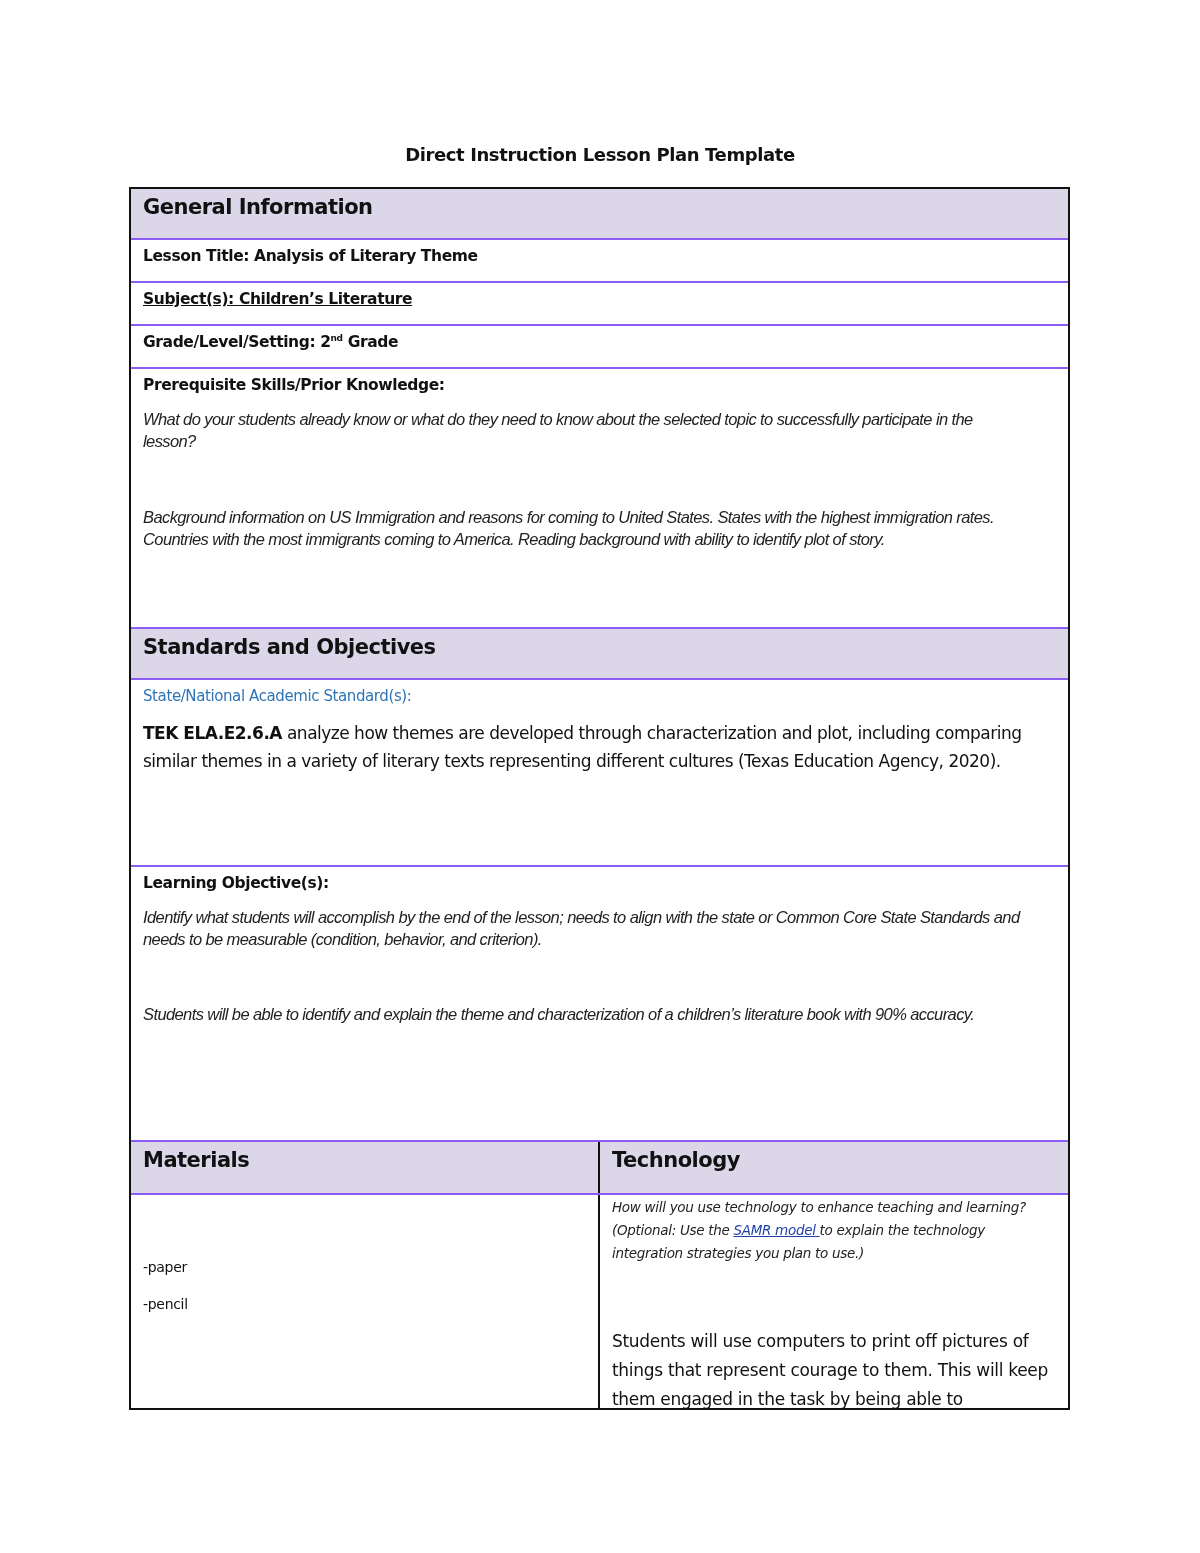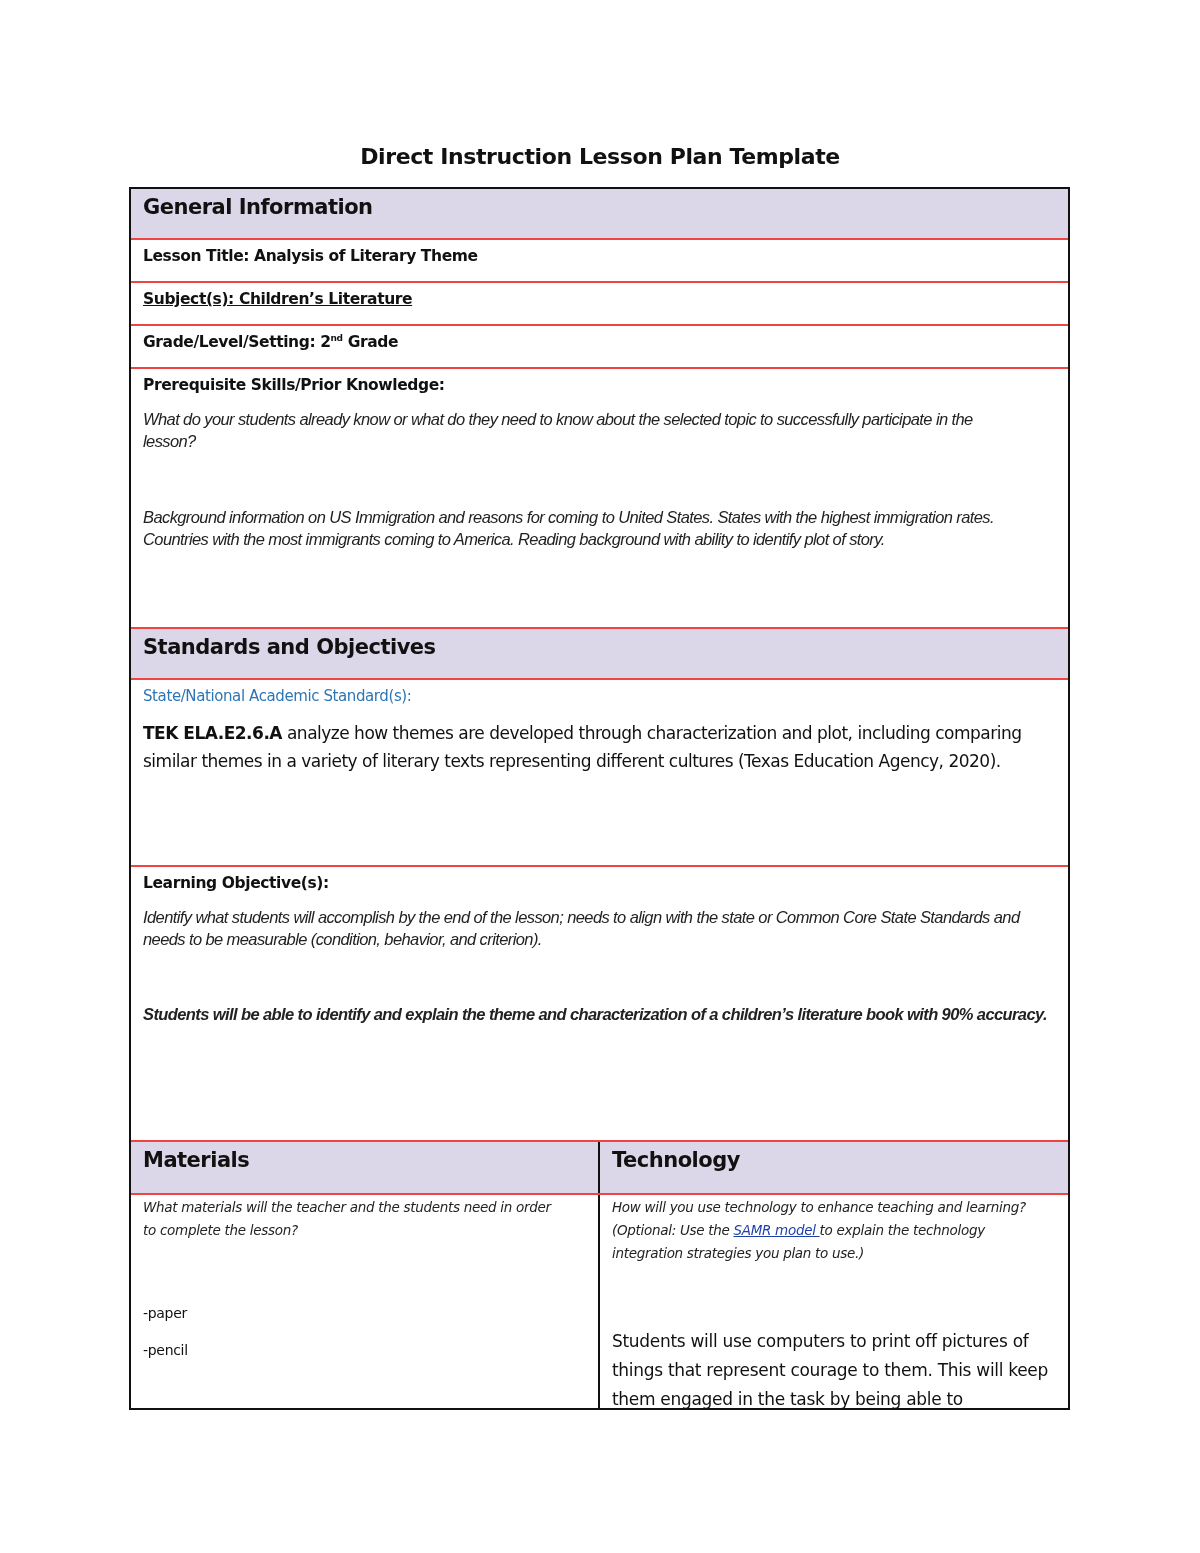--- a/index.html
+++ b/index.html
@@ -9,7 +9,7 @@
     .doc-title {
       position: absolute; top: 144px; left: 0; width: 1200px;
       text-align: center; font-family: "DejaVu Sans", sans-serif;
-      font-size: 22px; font-weight: bold; letter-spacing: -0.4px; color: #111;
+      font-size: 18px; font-weight: bold; letter-spacing: -0.4px; color: #111;
     }
 
     .plan-table {

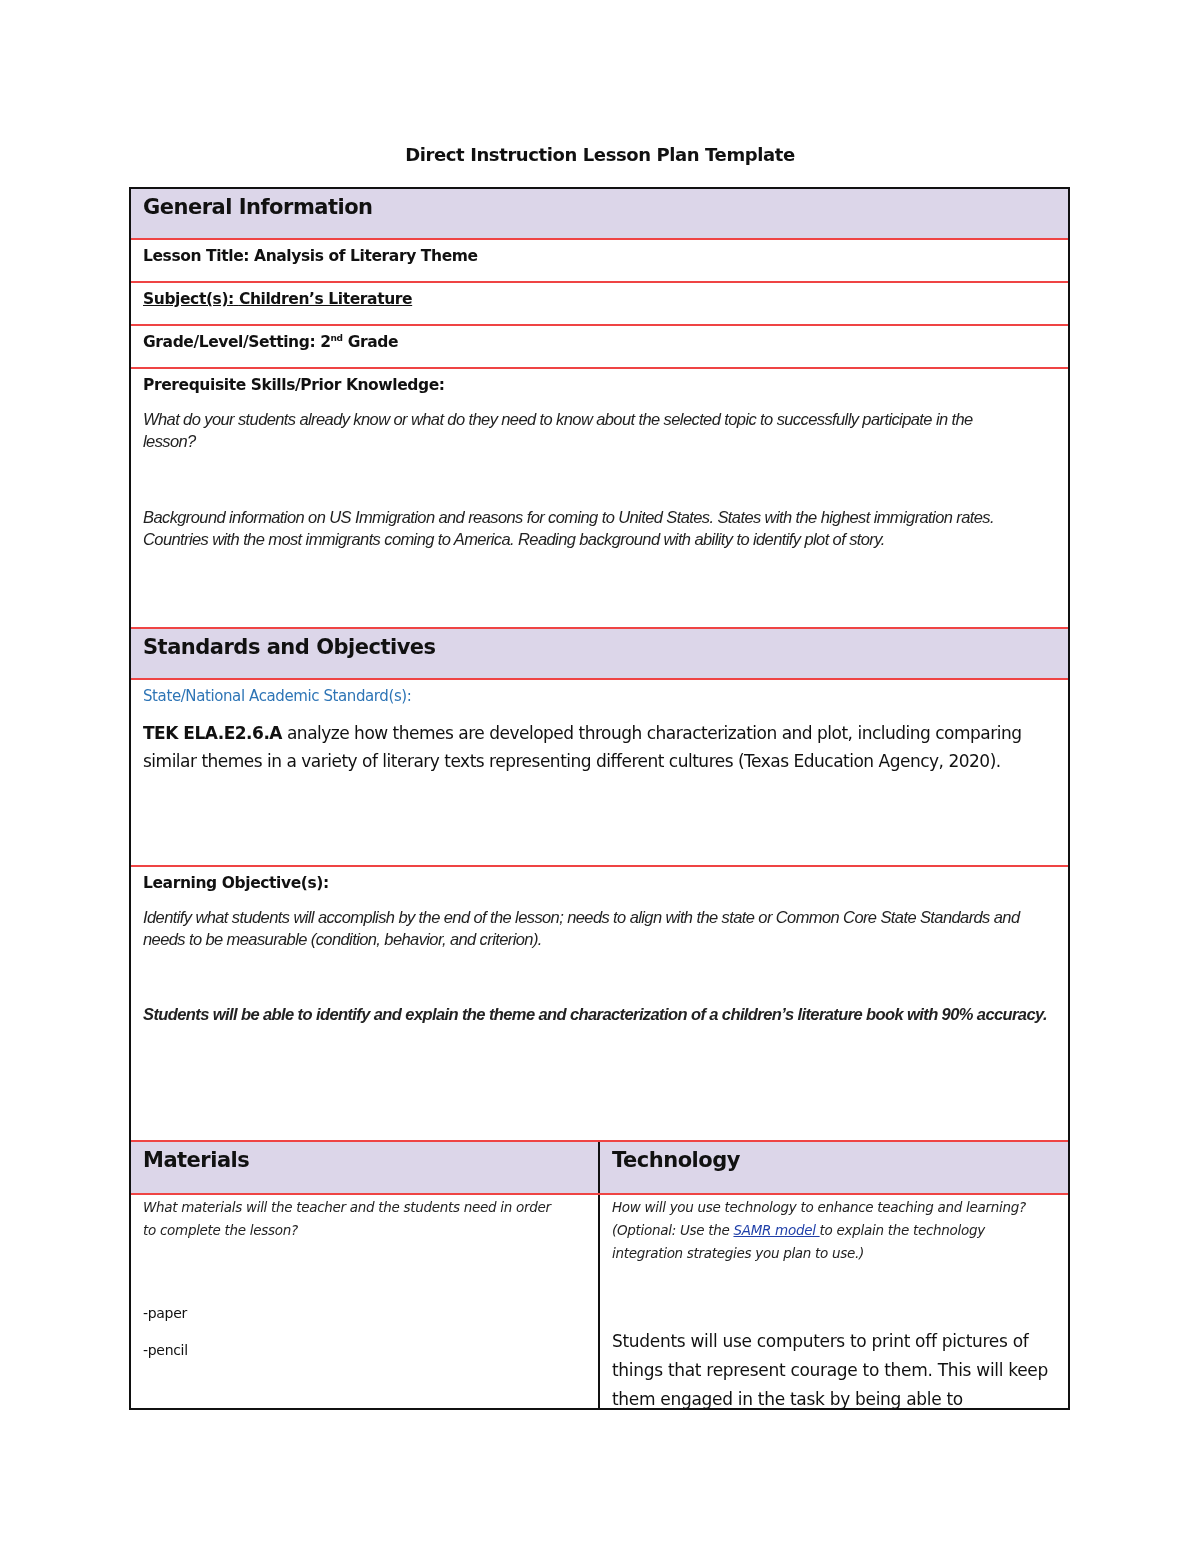--- a/index.html
+++ b/index.html
@@ -16,7 +16,7 @@
       position: absolute; left: 129px; top: 187px; width: 941px;
       border: 2px solid #111;
     }
-    .row { position: relative; border-bottom: 2px solid #ef4444; }
+    .row { position: relative; border-bottom: 2px solid #8b5cf6; }
     .row:last-child { border-bottom: none; }
 
     .section-header {

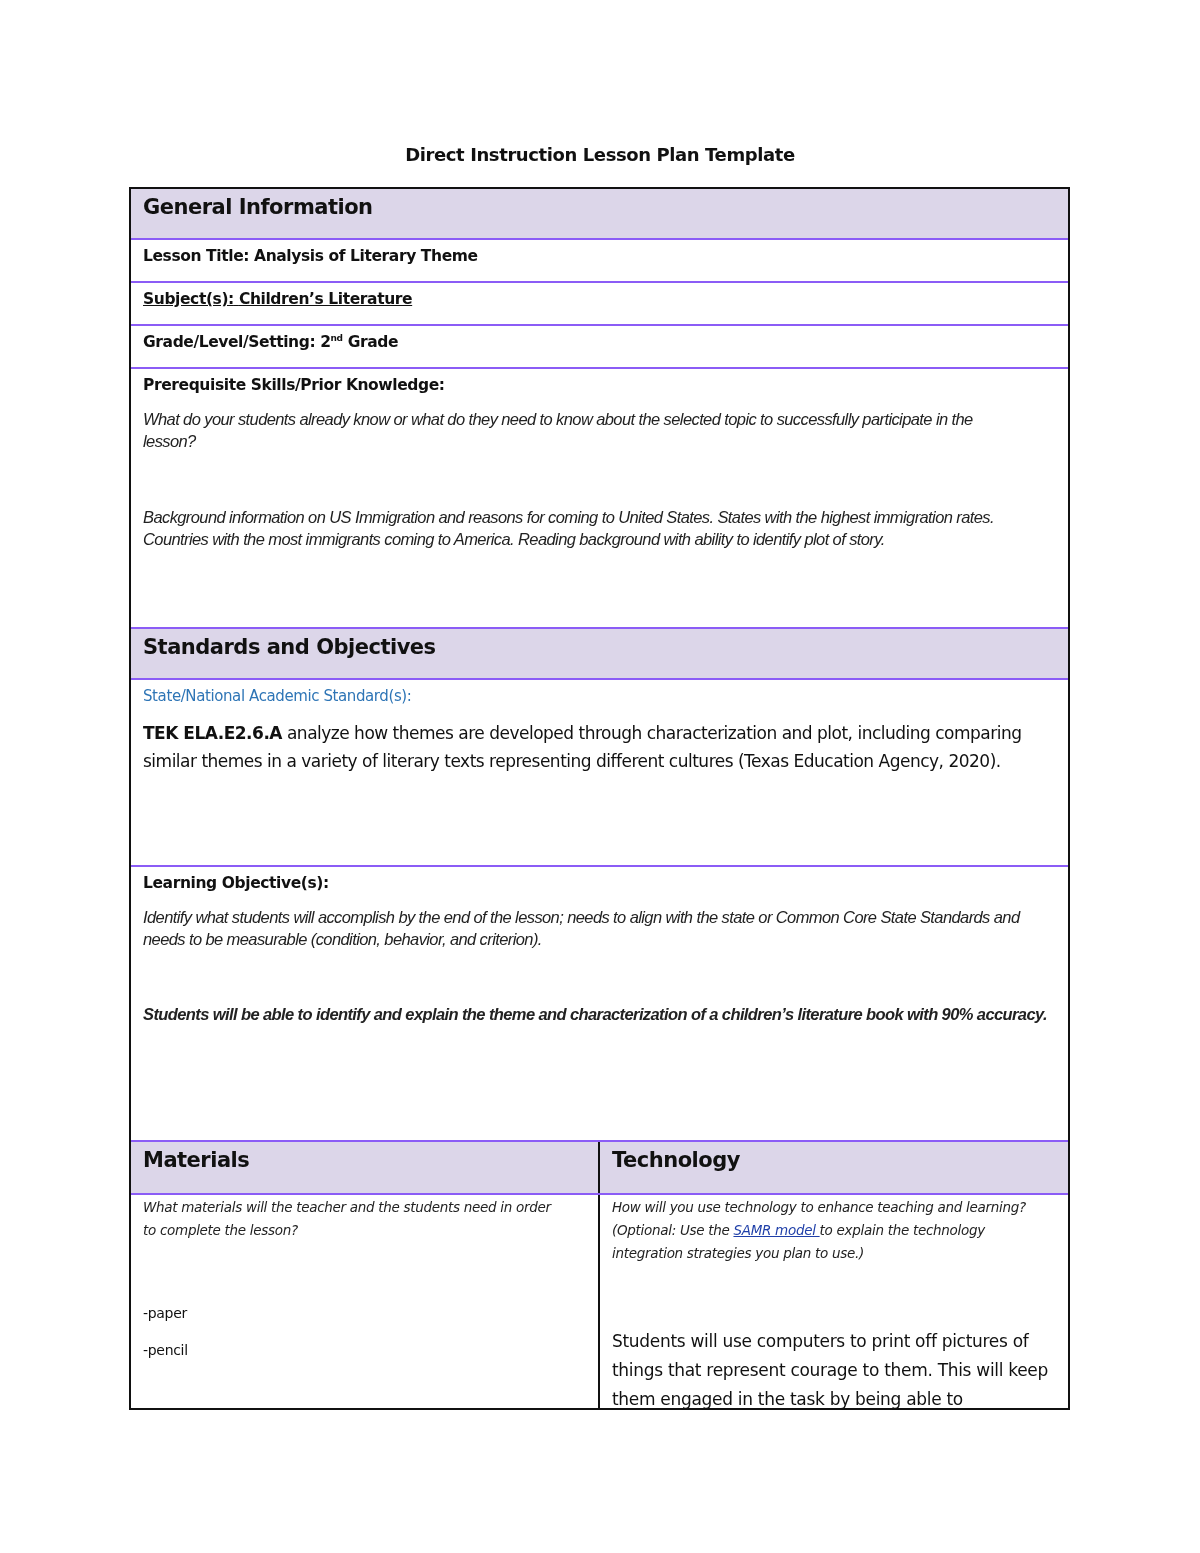--- a/index.html
+++ b/index.html
@@ -114,7 +114,7 @@
   <div class="row cell" style="height:275px;">
     <div class="field-line" style="padding-top:2px;">Learning Objective(s):</div>
     <div class="prompt" style="margin-top:14px; width:915px;">Identify what students will accomplish by the end of the lesson; needs to align with the state or Common Core State Standards and needs to be measurable (condition, behavior, and criterion).</div>
-    <div class="prompt" style="margin-top:53px; width:910px;font-weight:bold;">Students will be able to identify and explain the theme and characterization of a children’s literature book with 90% accuracy.</div>
+    <div class="prompt" style="margin-top:53px; width:910px;">Students will be able to identify and explain the theme and characterization of a children’s literature book with 90% accuracy.</div>
   </div>
 
   <div class="row two-col">

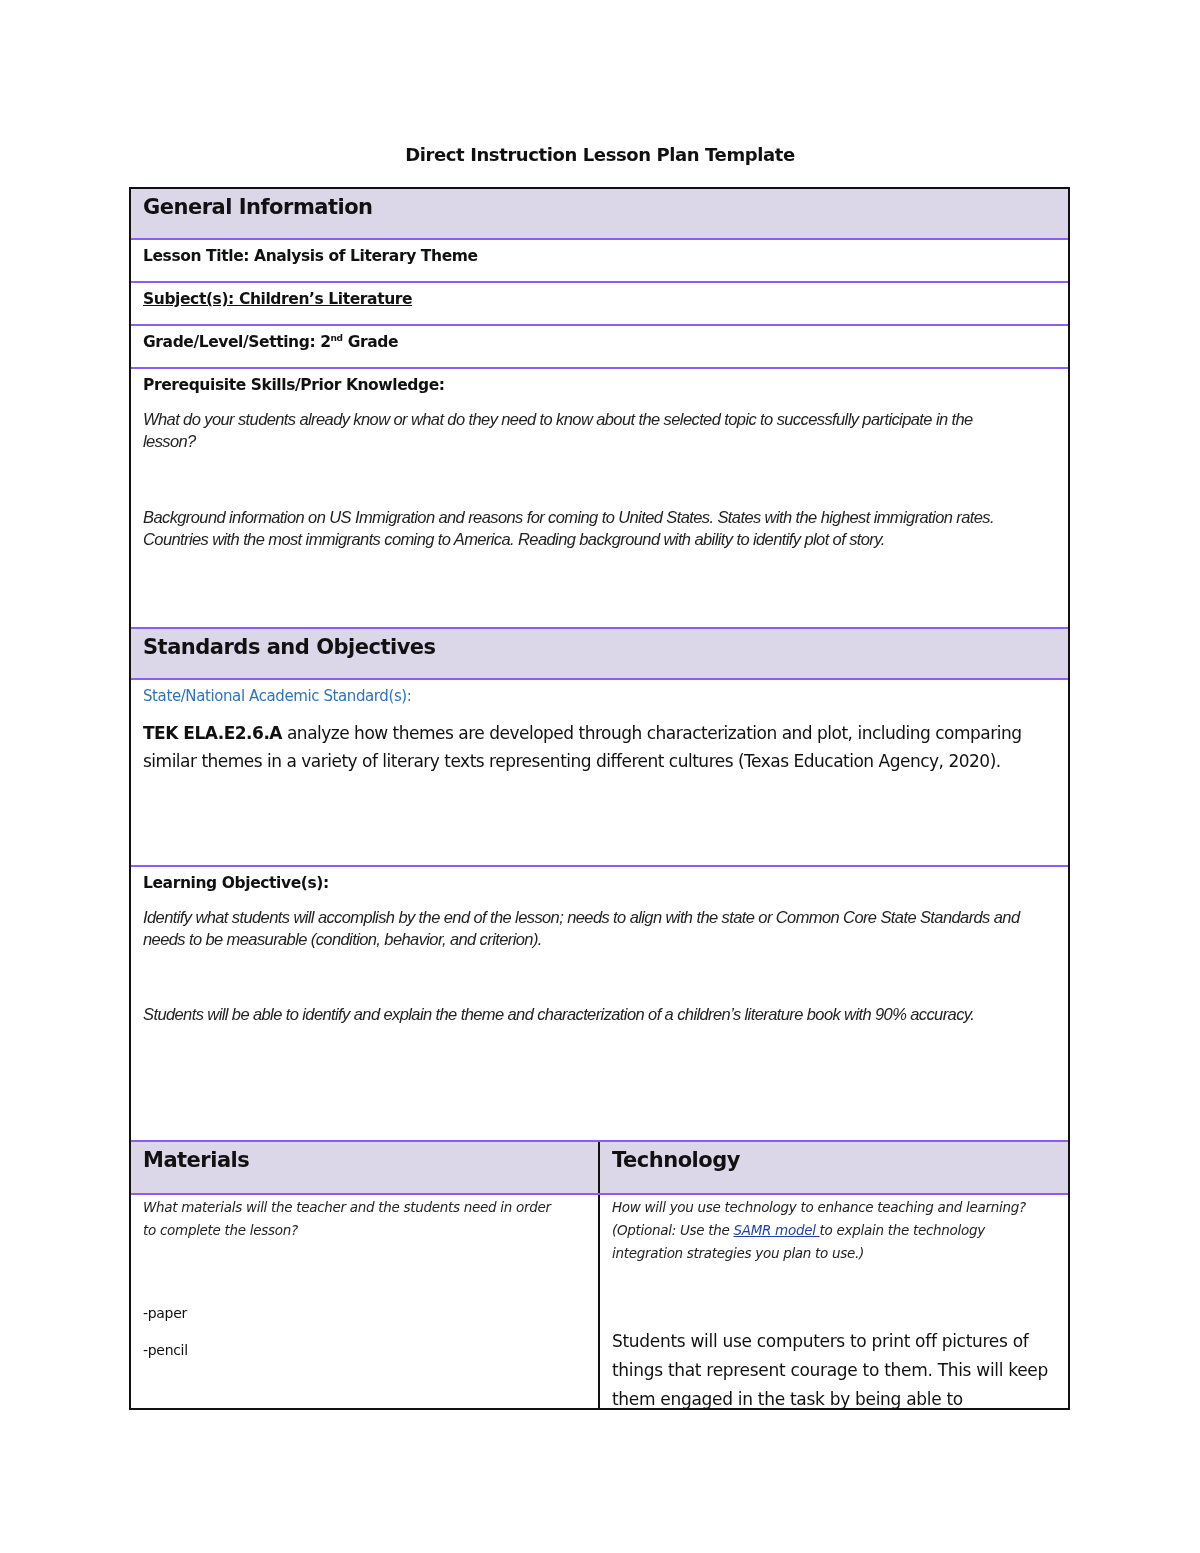--- a/index.html
+++ b/index.html
@@ -124,7 +124,6 @@
 
   <div class="row two-col" style="height:213px; overflow:hidden;">
     <div class="col col-left cell" style="padding-top:1px;">
-      <div class="small-prompt" style="width:420px;">What materials will the teacher and the students need in order to complete the lesson?</div>
       <div class="mat-item" style="margin-top:63px;">-paper</div>
       <div class="mat-item" style="margin-top:21px;">-pencil</div>
     </div>

